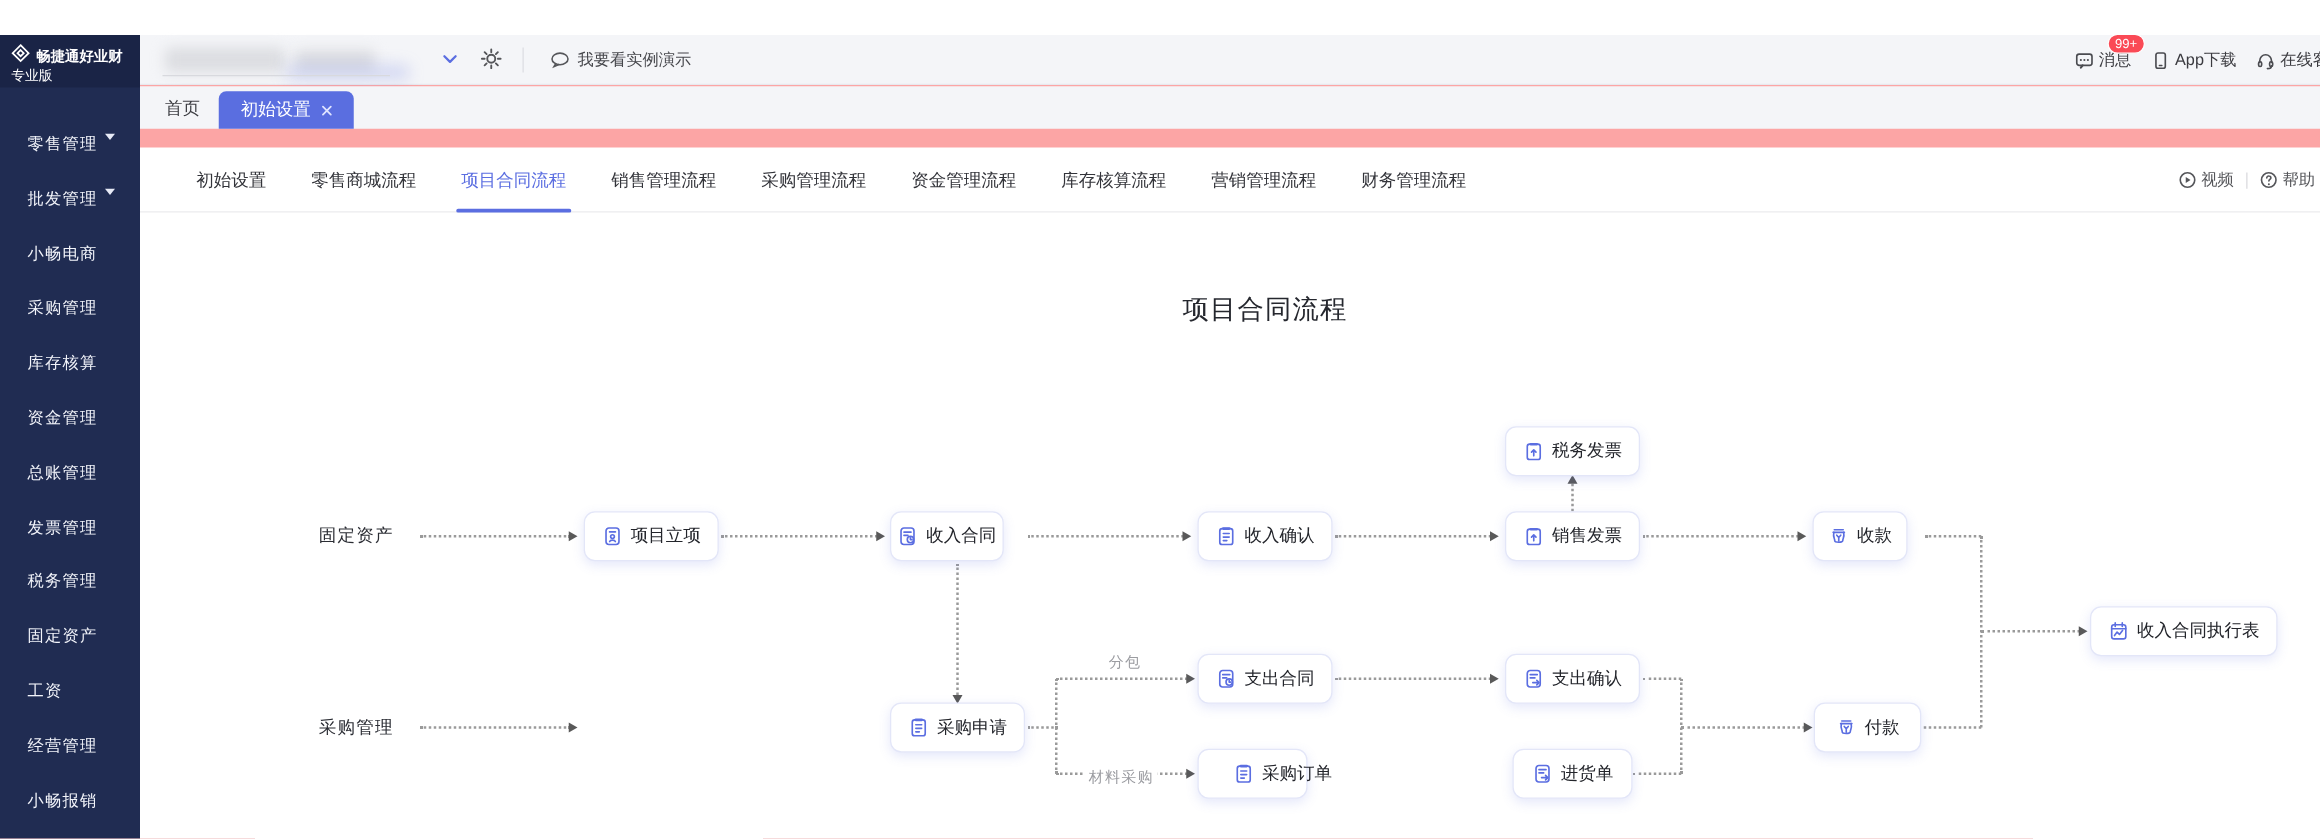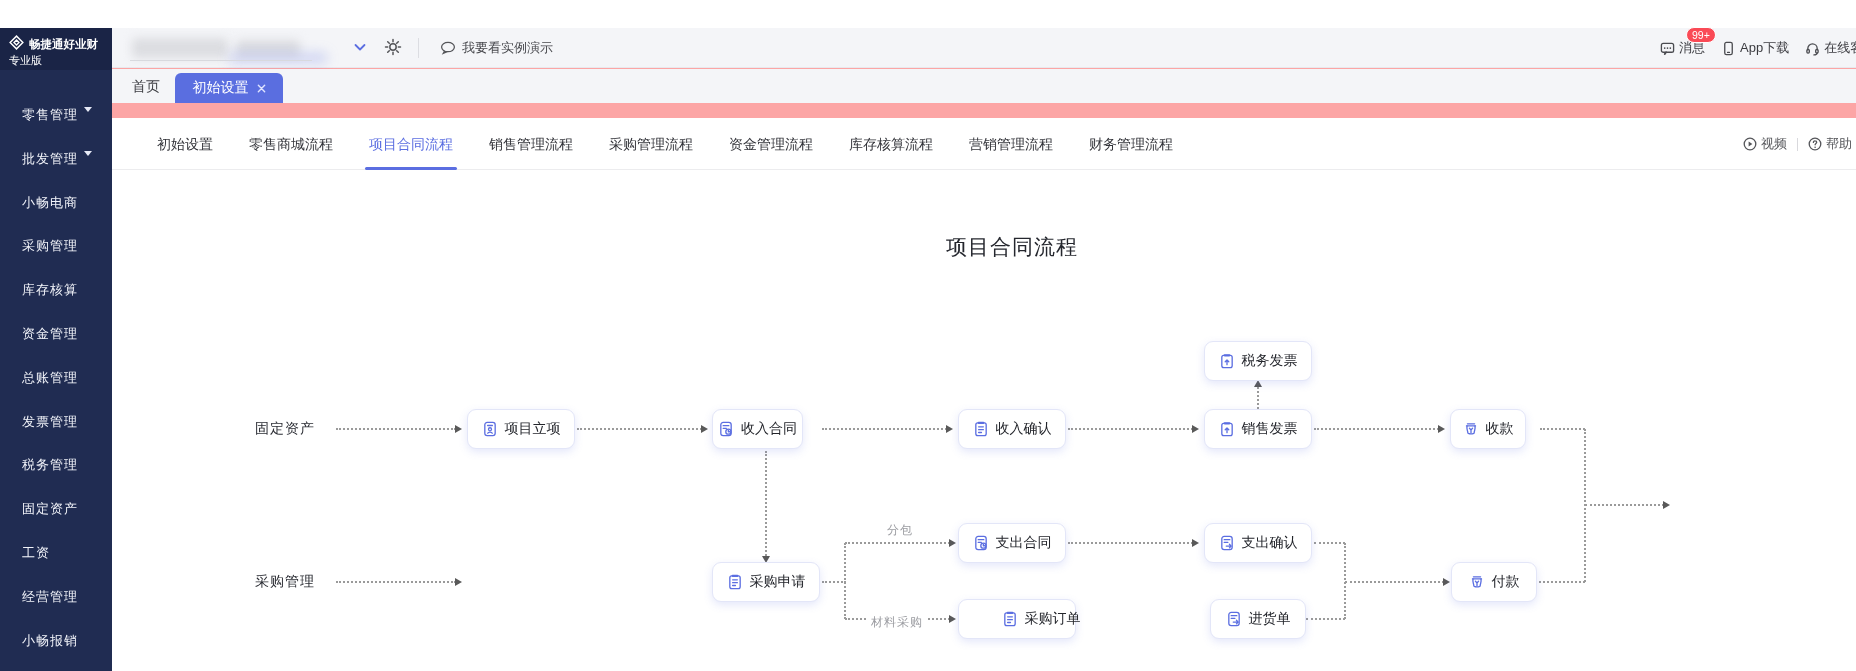--- a/index.html
+++ b/index.html
@@ -370,6 +370,14 @@
         </svg>
         <span>付款</span>
       </div>
+      <div class="node" style="left: 1672px; top: 485px; width: 150px;">
+        <svg viewBox="0 0 16 17">
+          <rect x="2" y="3" width="12" height="12" rx="2"></rect>
+          <path d="M5 1.4v3M11 1.4v3M2 6.4h12"></path>
+          <path d="M4.4 12.2l2.2-3 2 2 2.6-3.4"></path>
+        </svg>
+        <span>收入合同执行表</span>
+      </div>
     </div>
 </div>
 

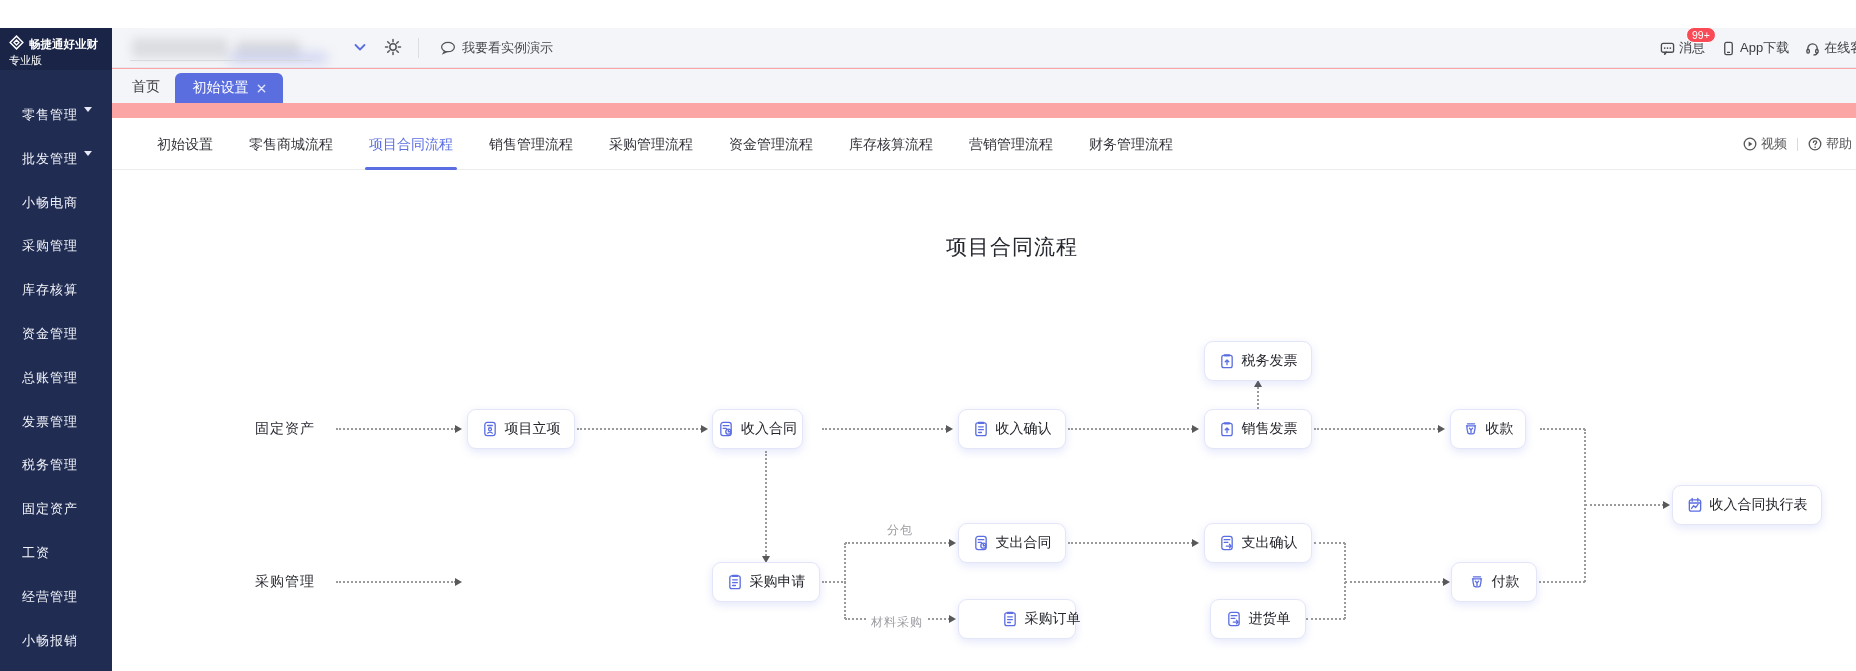--- a/index.html
+++ b/index.html
@@ -346,7 +346,7 @@
         </svg>
         <span>支出确认</span>
       </div>
-      <div class="node" style="left: 958px; top: 599px; width: 118px; padding-left: 48px;">
+      <div class="node" style="left: 958px; top: 599px; width: 88px; padding-left: 48px;">
         <svg viewBox="0 0 16 17">
           <rect x="2.5" y="2" width="11" height="13.5" rx="2"></rect>
           <path d="M5.5 2h5" stroke-width="2.2"></path>

